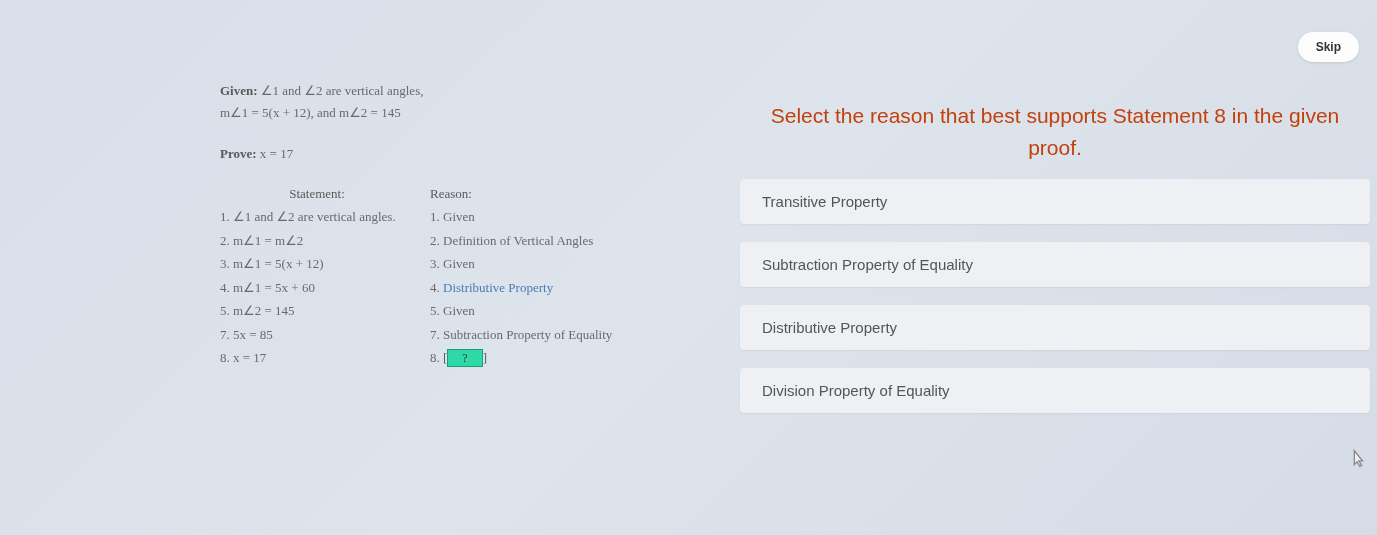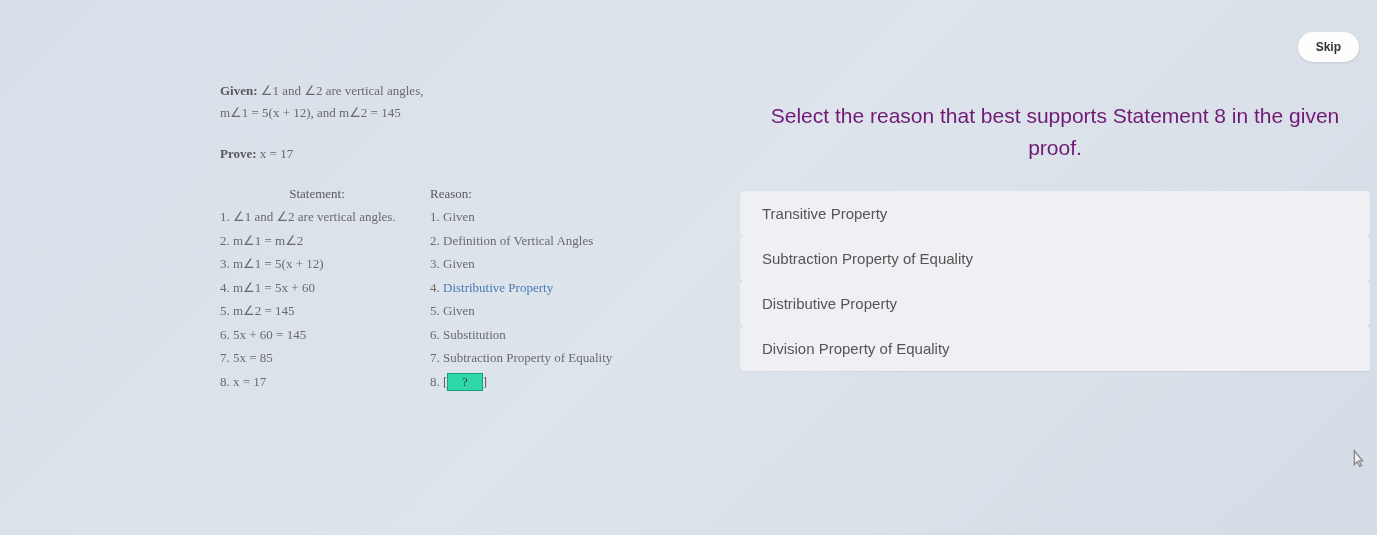--- a/index.html
+++ b/index.html
@@ -63,11 +63,11 @@
     width: 630px;
   }
   .question {
-    color: #701a75;
+    color: #c2410c;
     font-size: 21px;
     text-align: center;
     line-height: 1.5;
-    margin-bottom: 28px;
+    margin-bottom: 16px;
     padding: 0 10px;
   }
   .option {

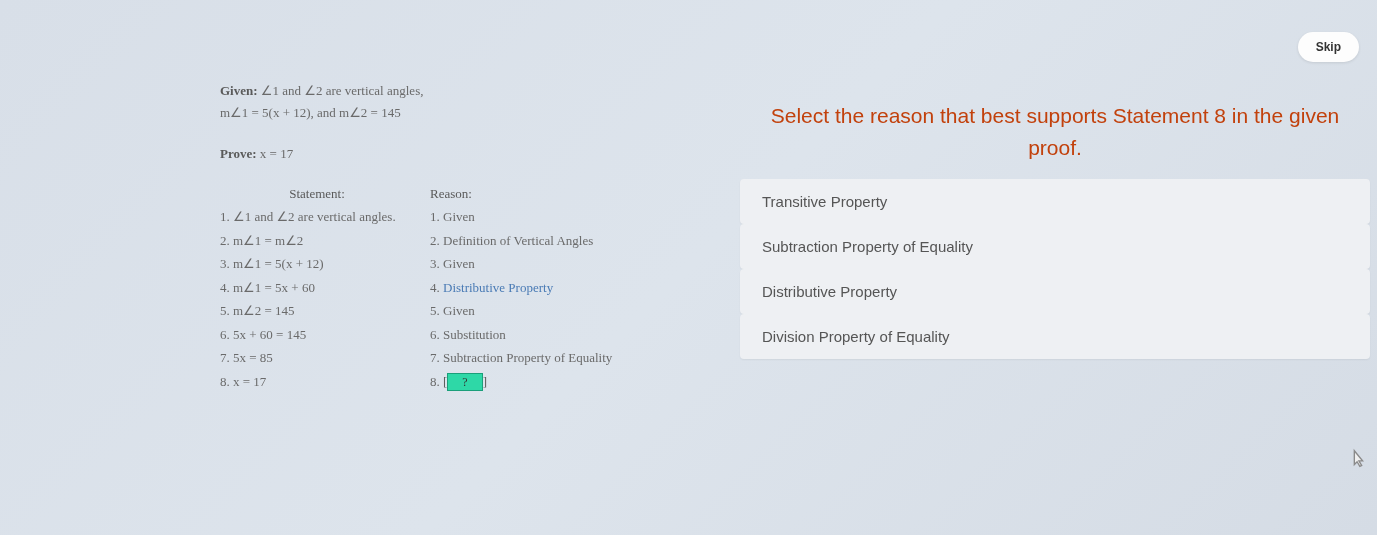--- a/index.html
+++ b/index.html
@@ -74,6 +74,7 @@
     background: #eef0f3;
     border-radius: 4px;
     padding: 14px 22px;
+    margin-bottom: 18px;
     color: #555;
     font-size: 15px;
     cursor: pointer;

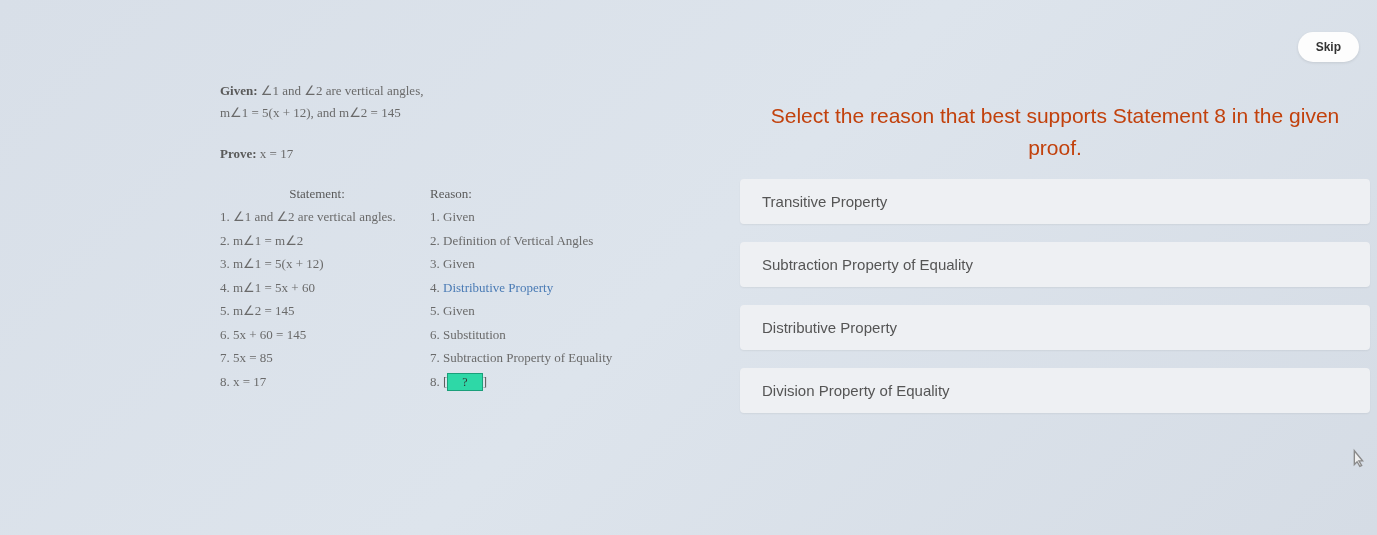--- a/index.html
+++ b/index.html
@@ -133,10 +133,6 @@
       <div class="proof-cell col-reason">5. Given</div>
     </div>
     <div class="proof-row">
-      <div class="proof-cell col-stmt"><span>6.</span> <span>5x + 60 = 145</span></div>
-      <div class="proof-cell col-reason">6. Substitution</div>
-    </div>
-    <div class="proof-row">
       <div class="proof-cell col-stmt"><span>7.</span> <span>5x = 85</span></div>
       <div class="proof-cell col-reason">7. Subtraction Property of Equality</div>
     </div>

